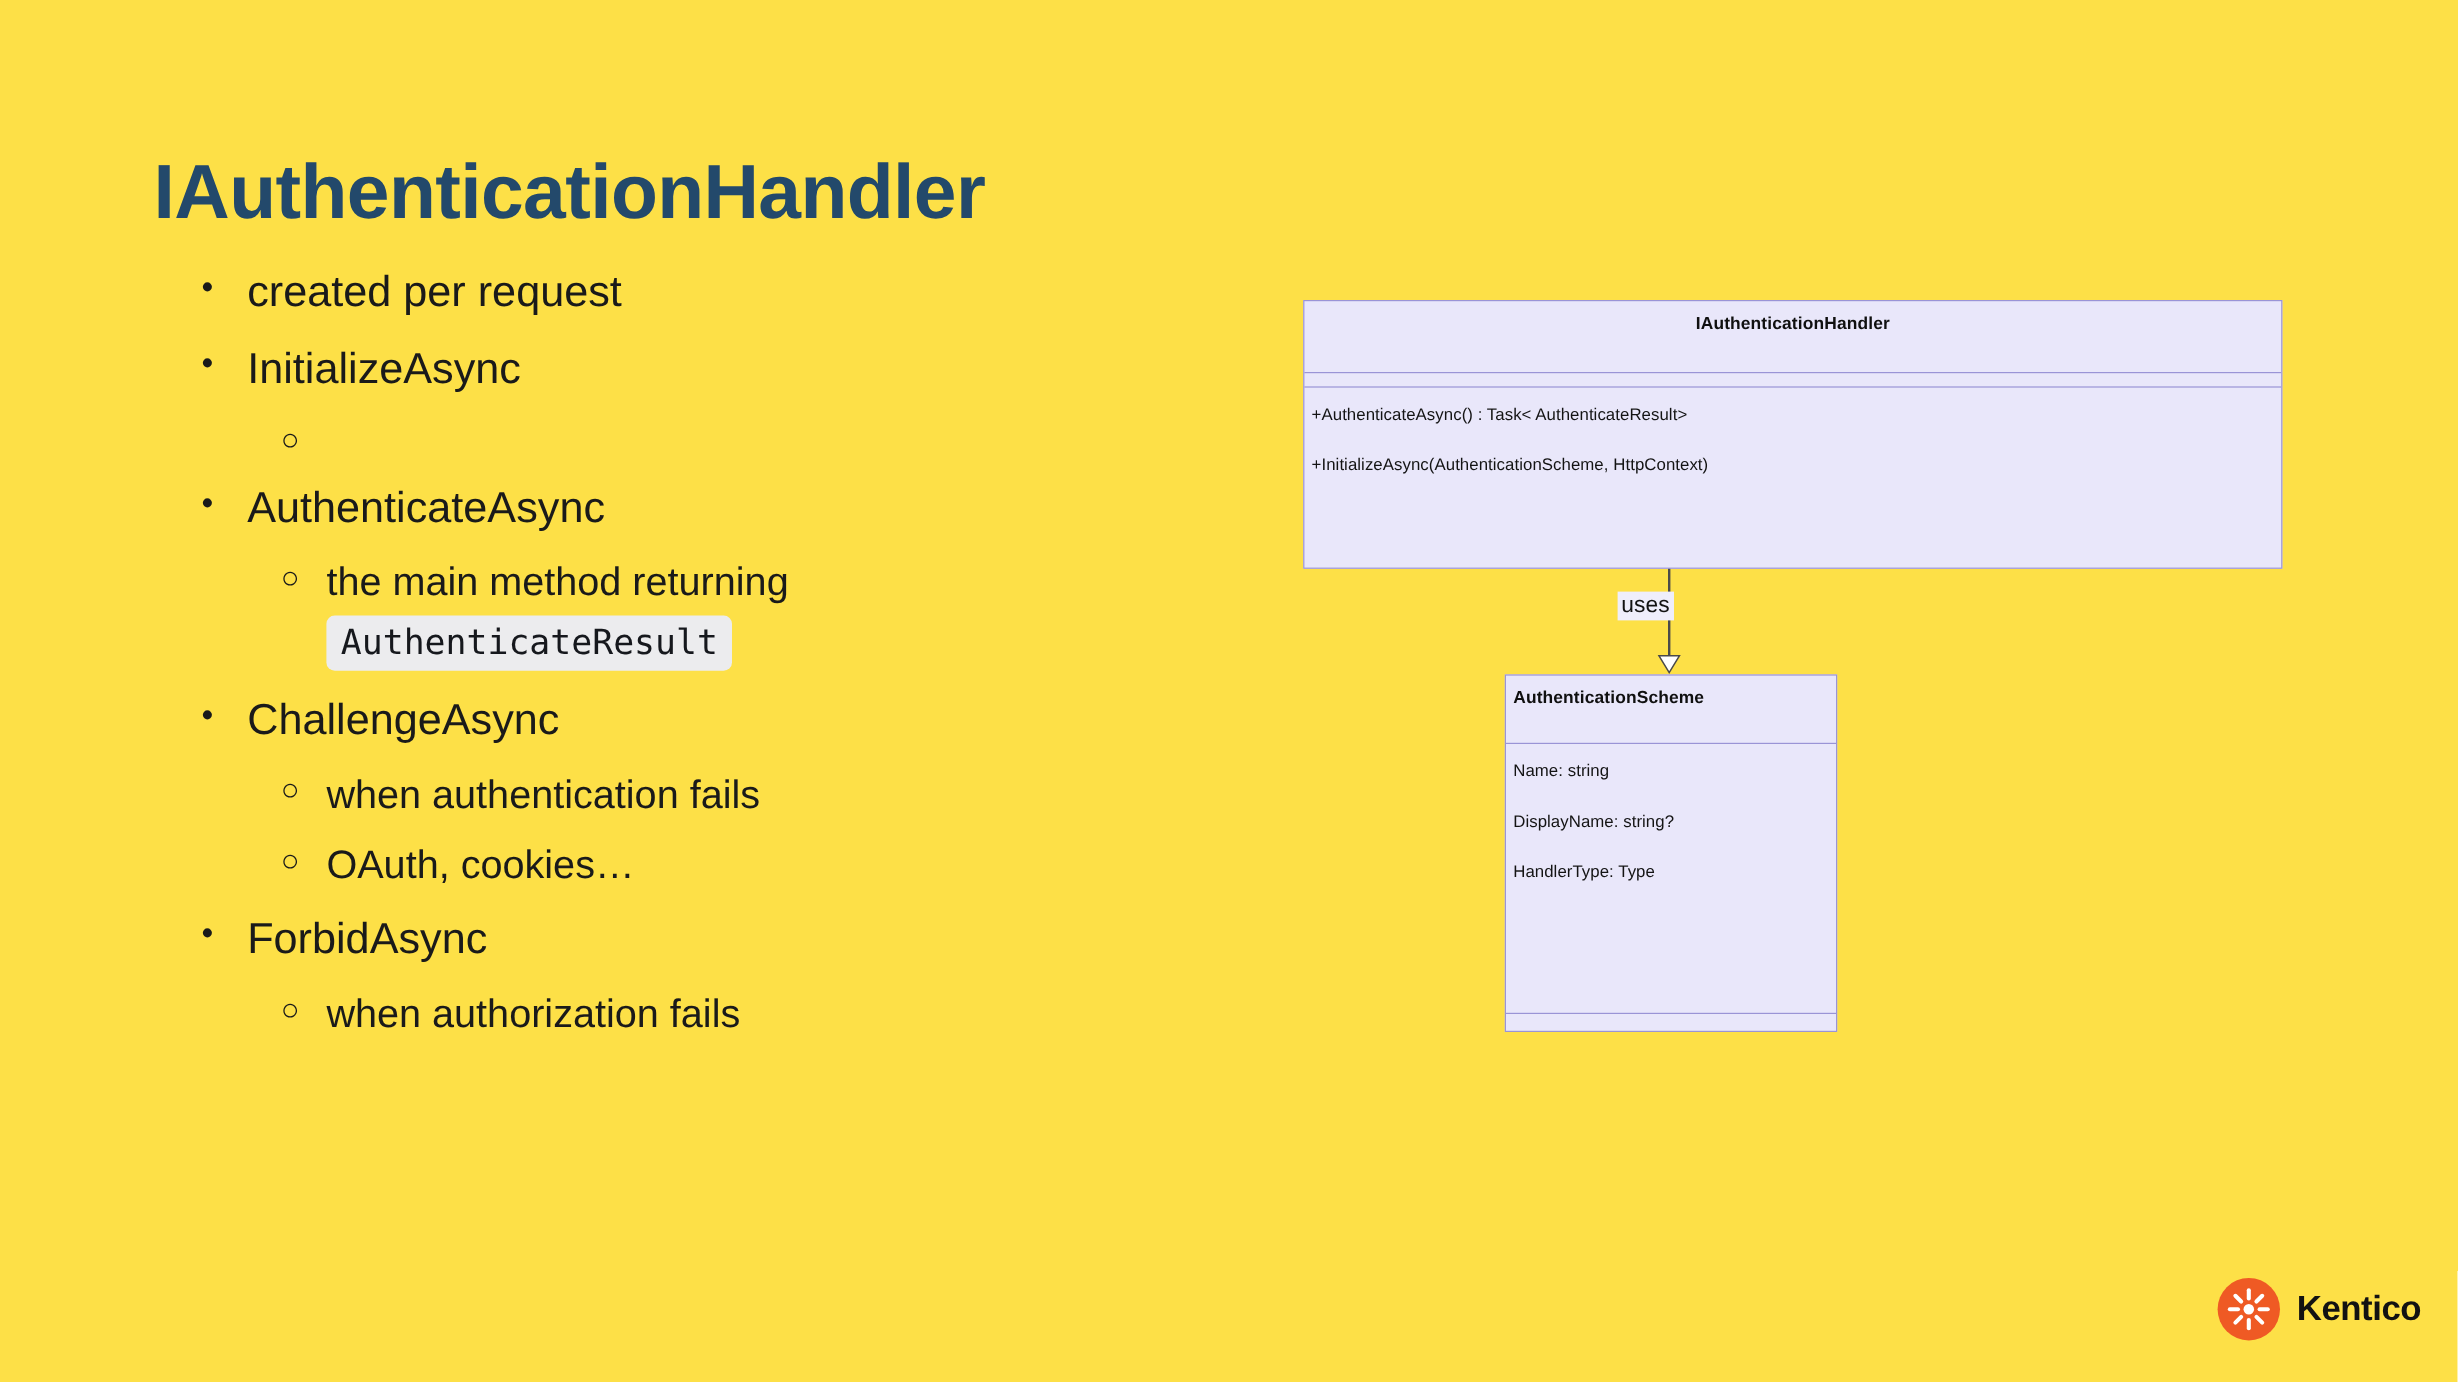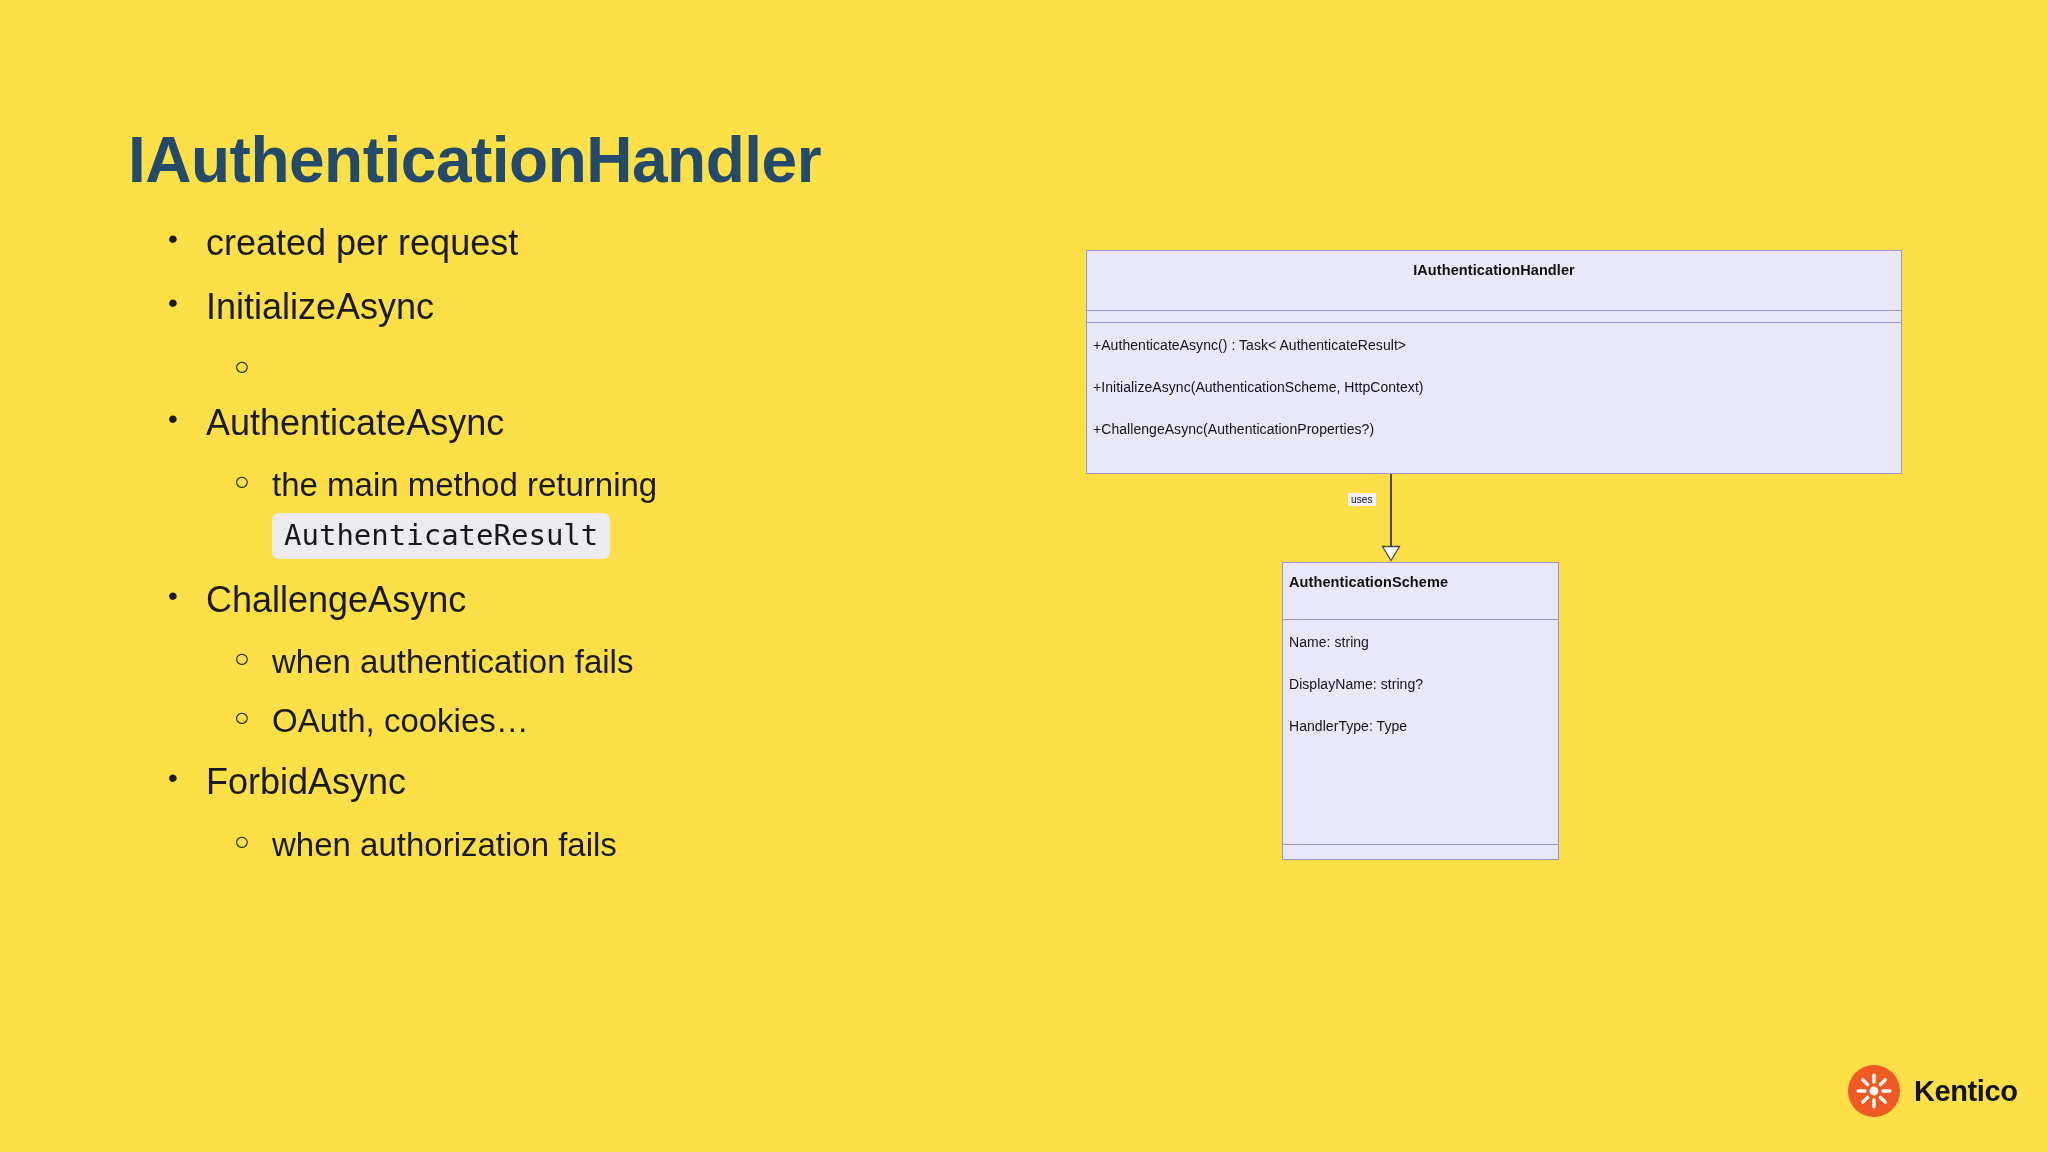--- a/index.html
+++ b/index.html
@@ -293,7 +293,6 @@
       <div id="handler-ops">
         <div class="uml-line">+AuthenticateAsync() : Task&lt; AuthenticateResult&gt;</div>
         <div class="uml-line">+InitializeAsync(AuthenticationScheme, HttpContext)</div>
-        <div class="uml-line">+ChallengeAsync(AuthenticationProperties?)</div>
       </div>
     </div>
 

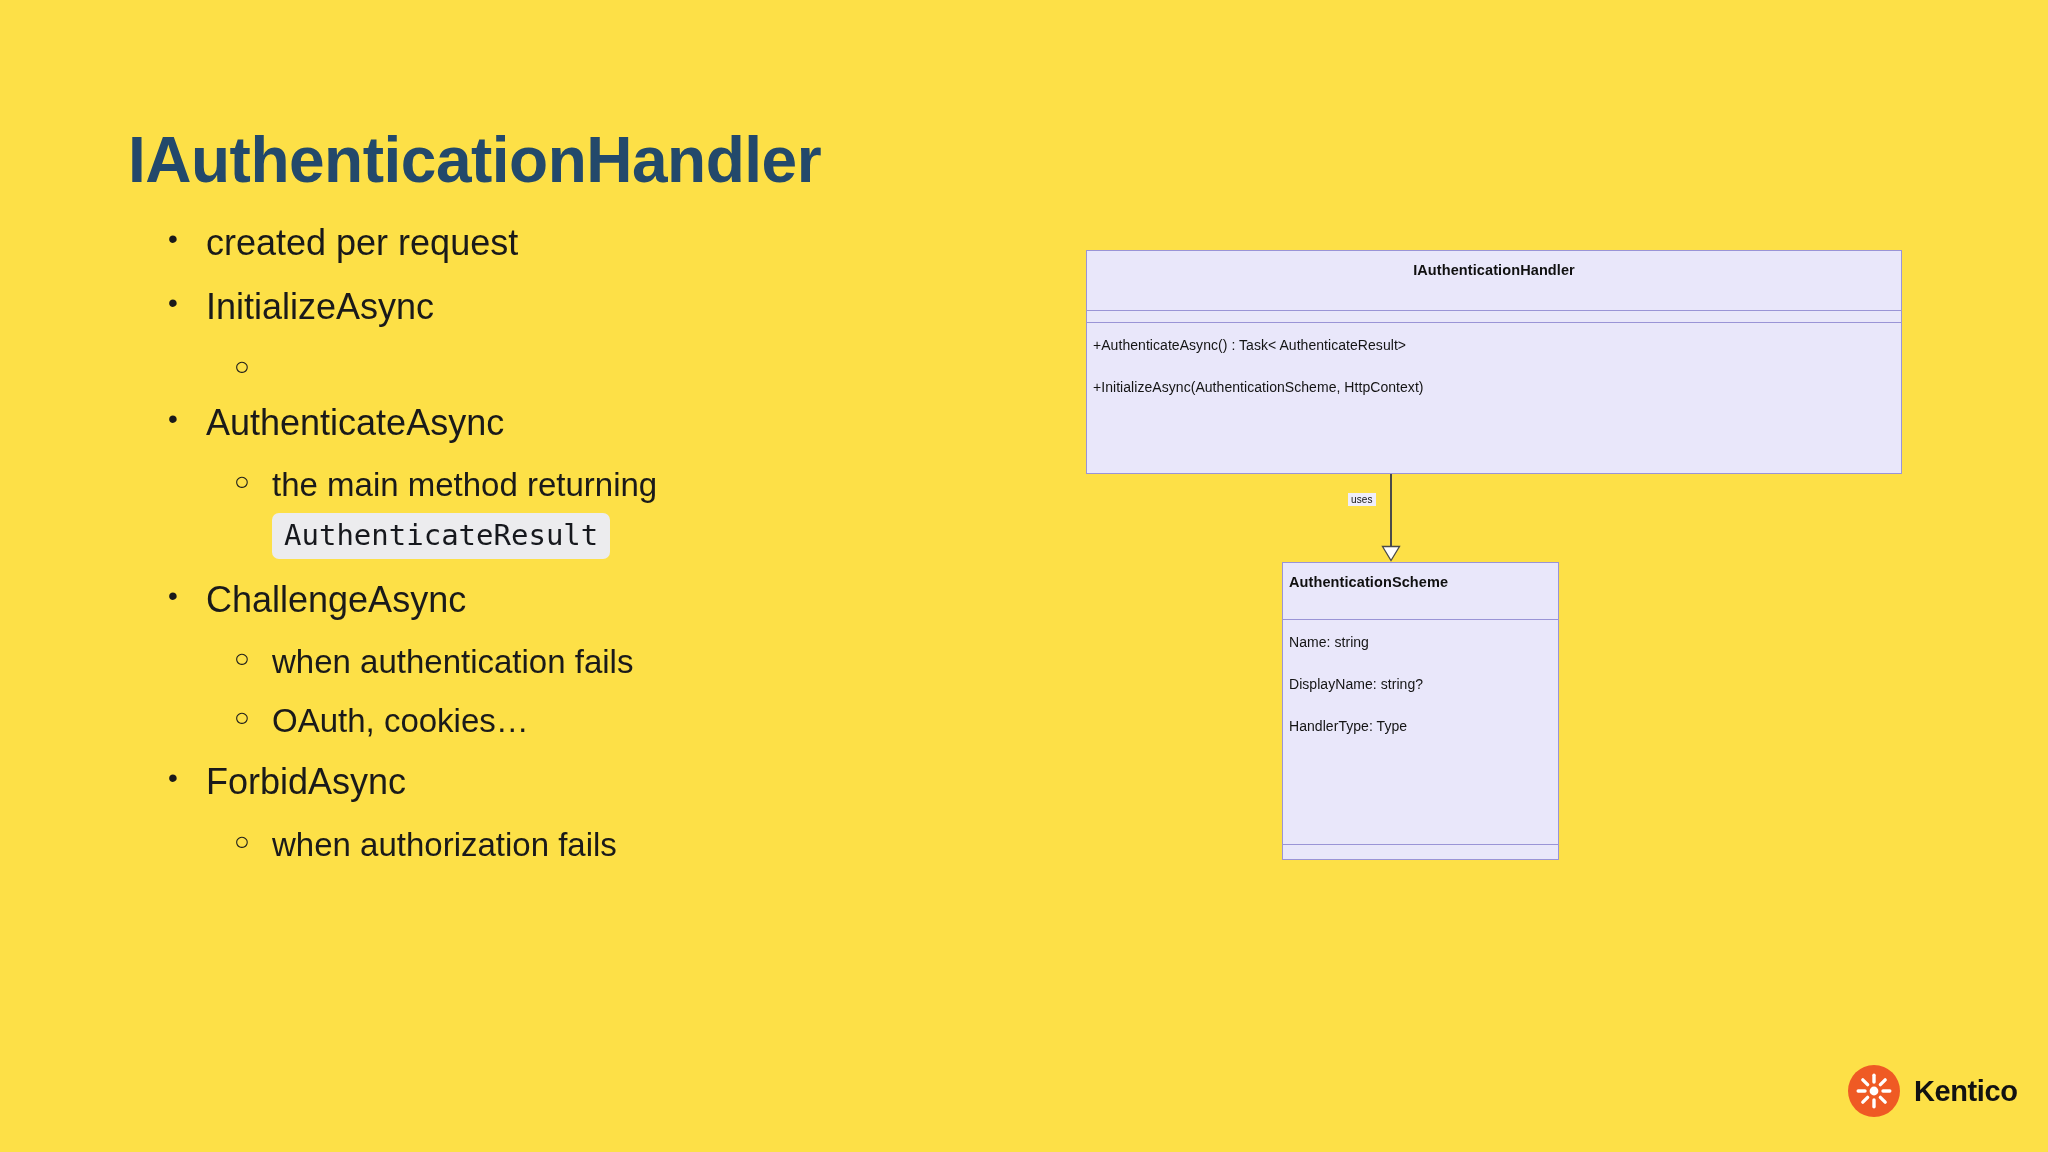--- a/index.html
+++ b/index.html
@@ -165,7 +165,7 @@
     position: absolute;
     left: 262px;
     top: 243px;
-    font-size: 10px;
+    font-size: 19px;
     color: #131313;
     background: #efeefb;
     padding: 1px 3px;

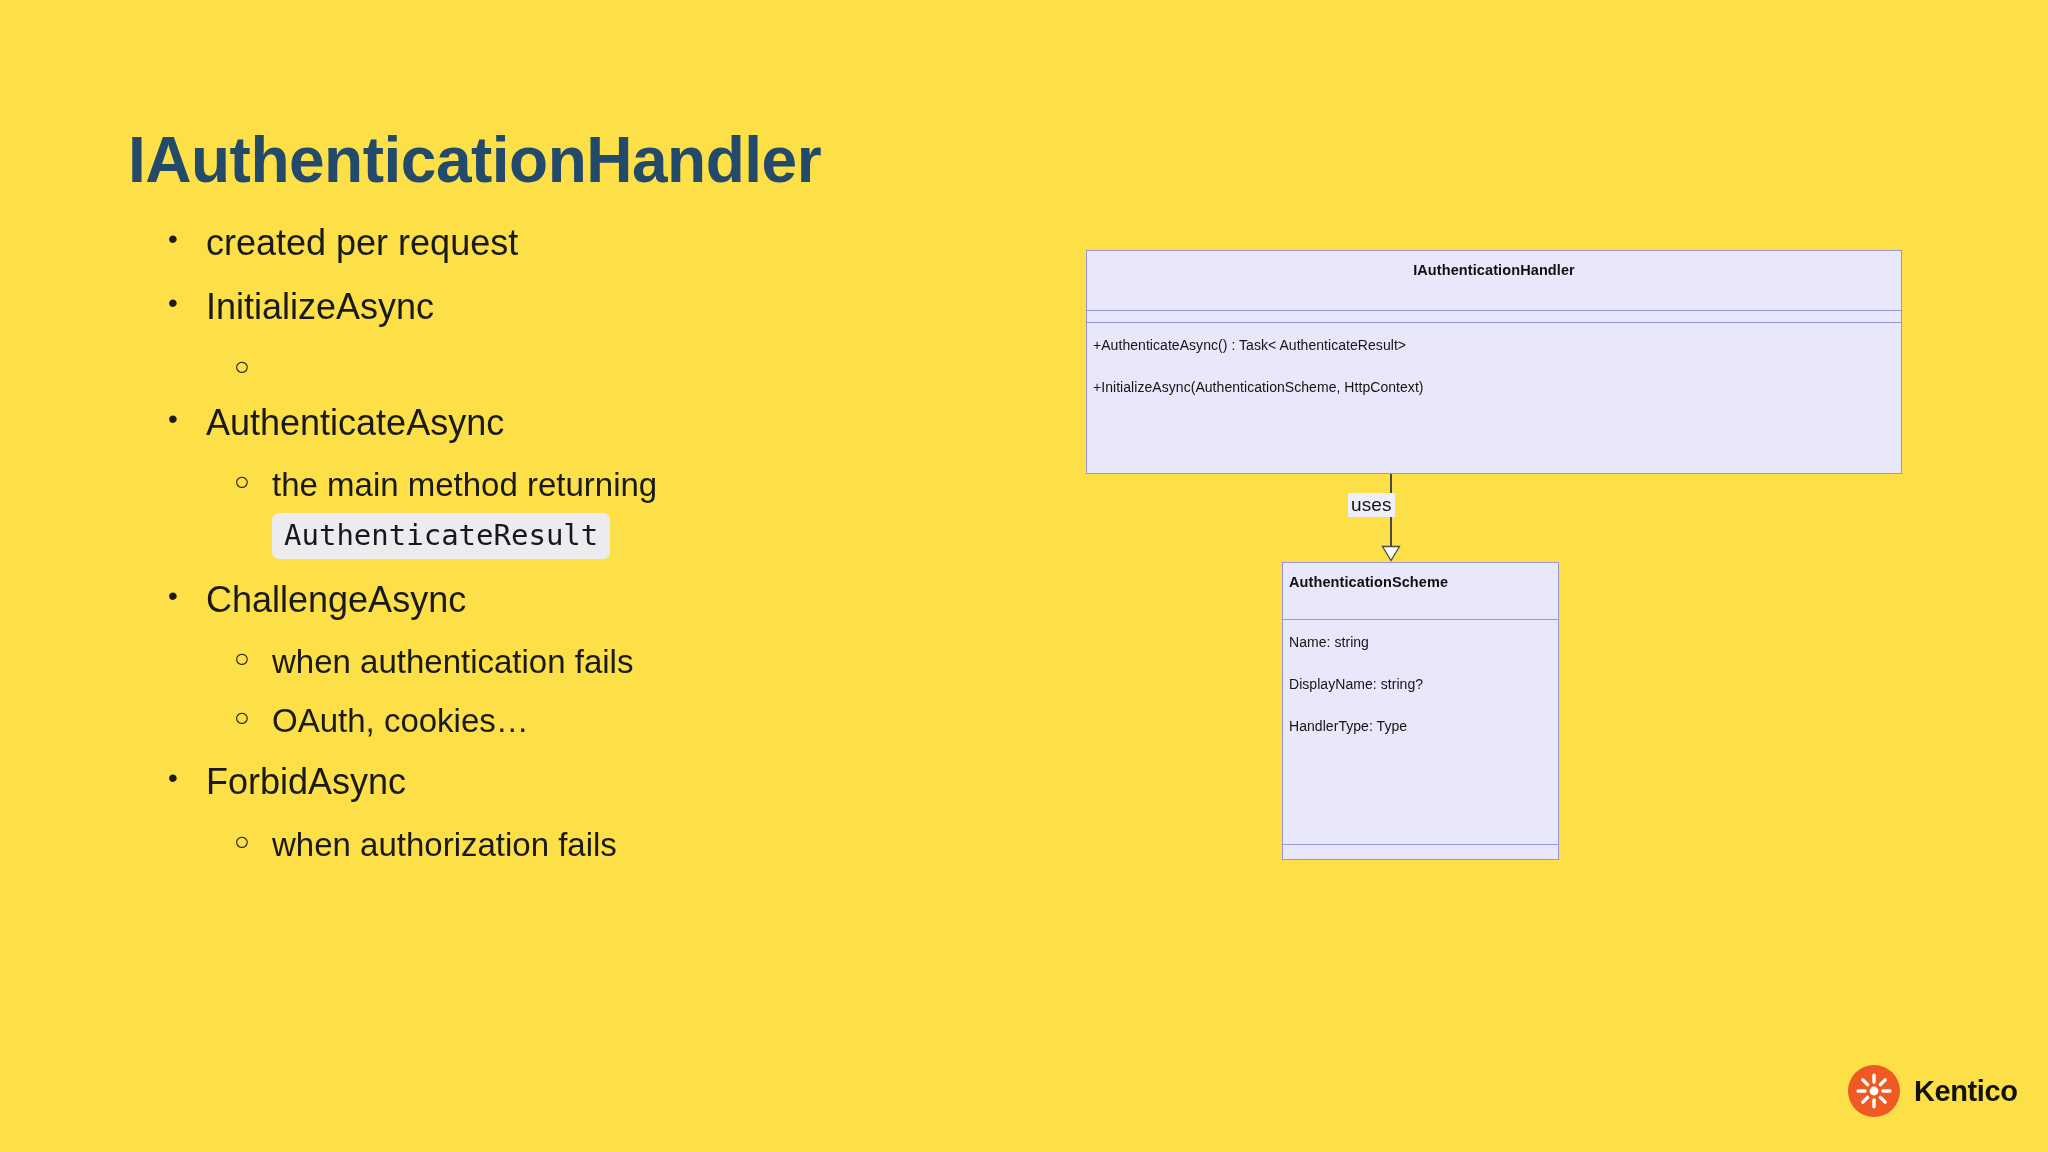--- a/index.html
+++ b/index.html
@@ -178,7 +178,6 @@
     top: 312px;
     width: 277px;
     height: 298px;
-    margin-left: 28px;
   }
   #scheme-header {
     position: absolute;

